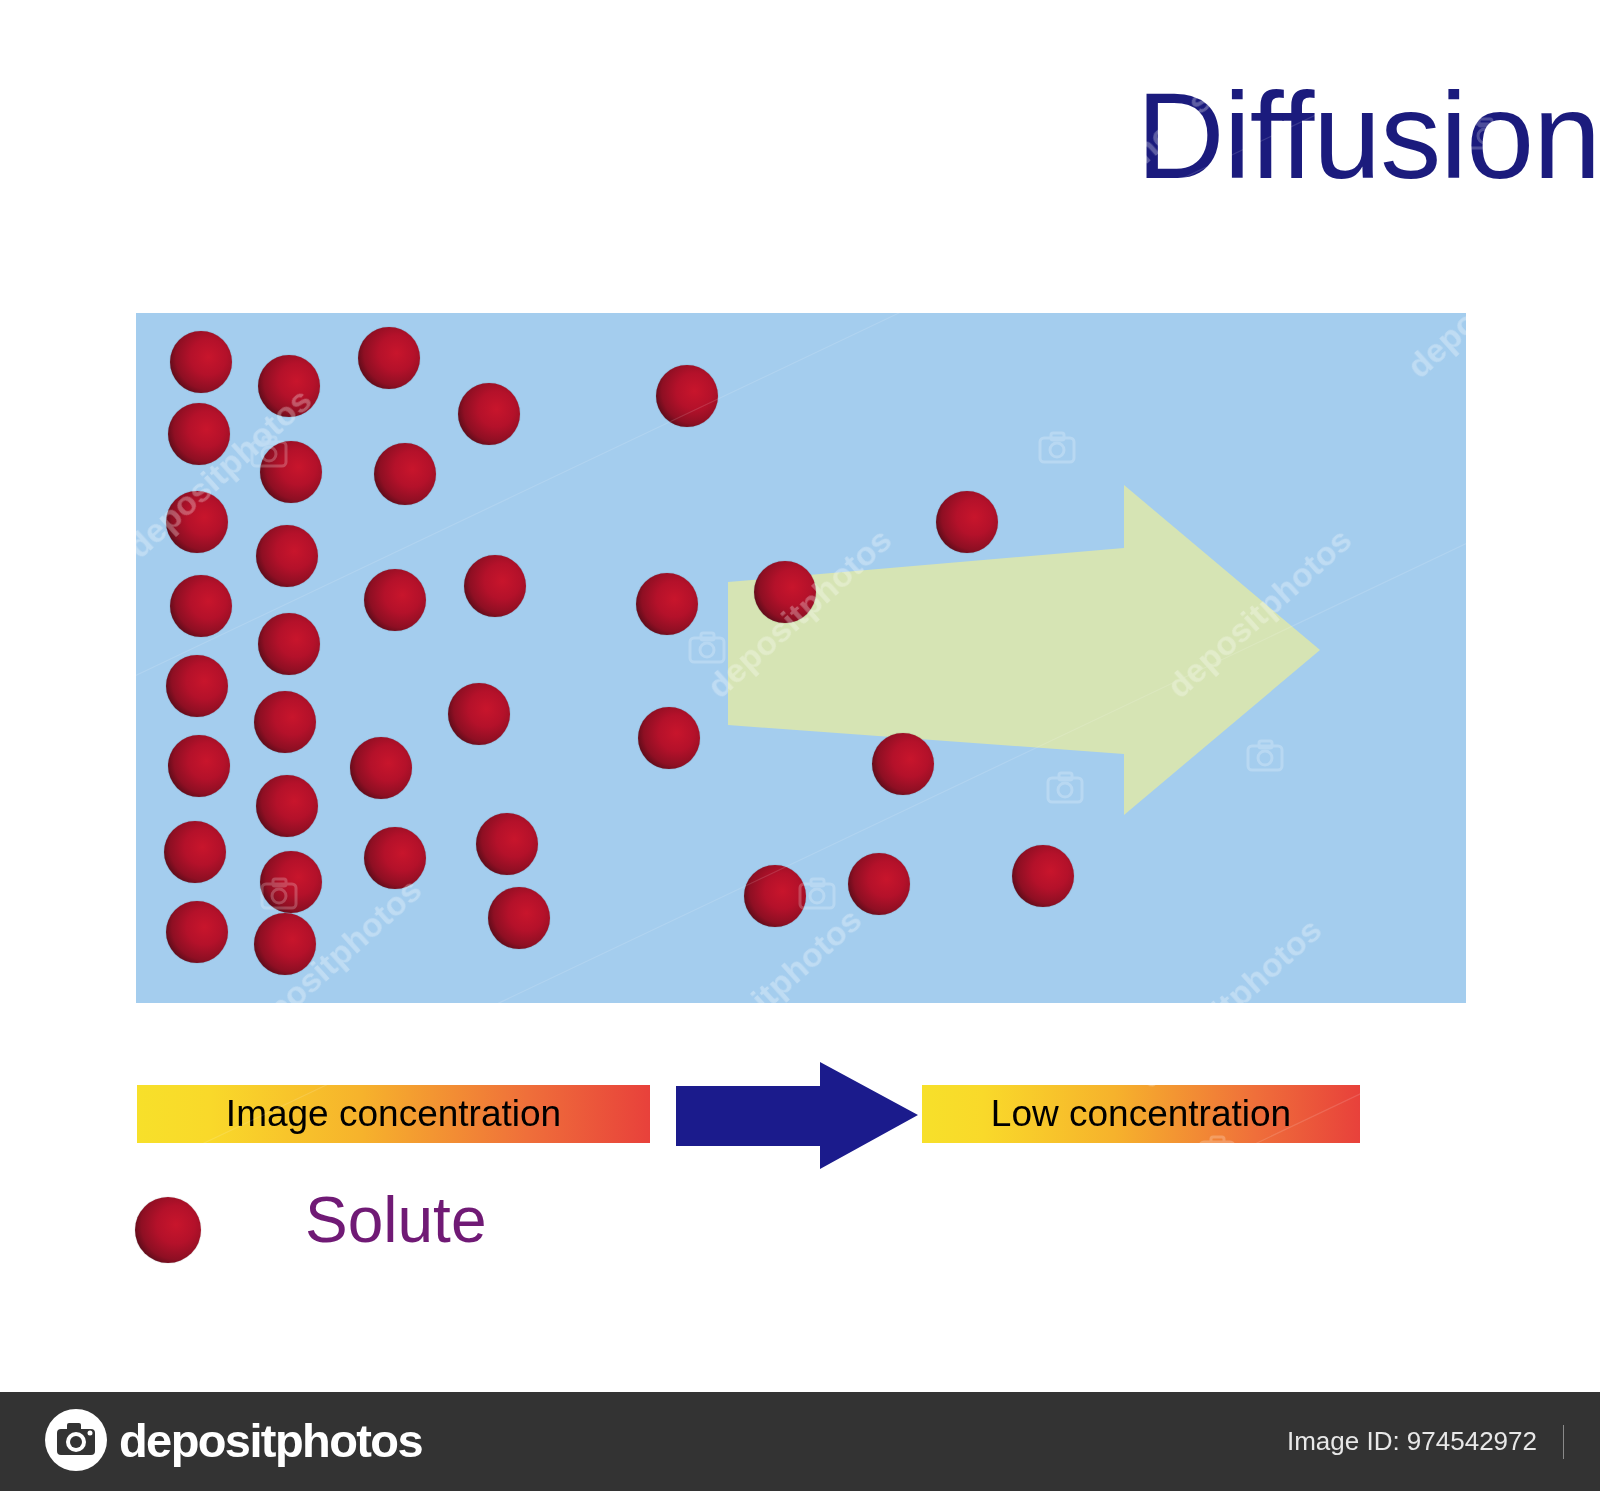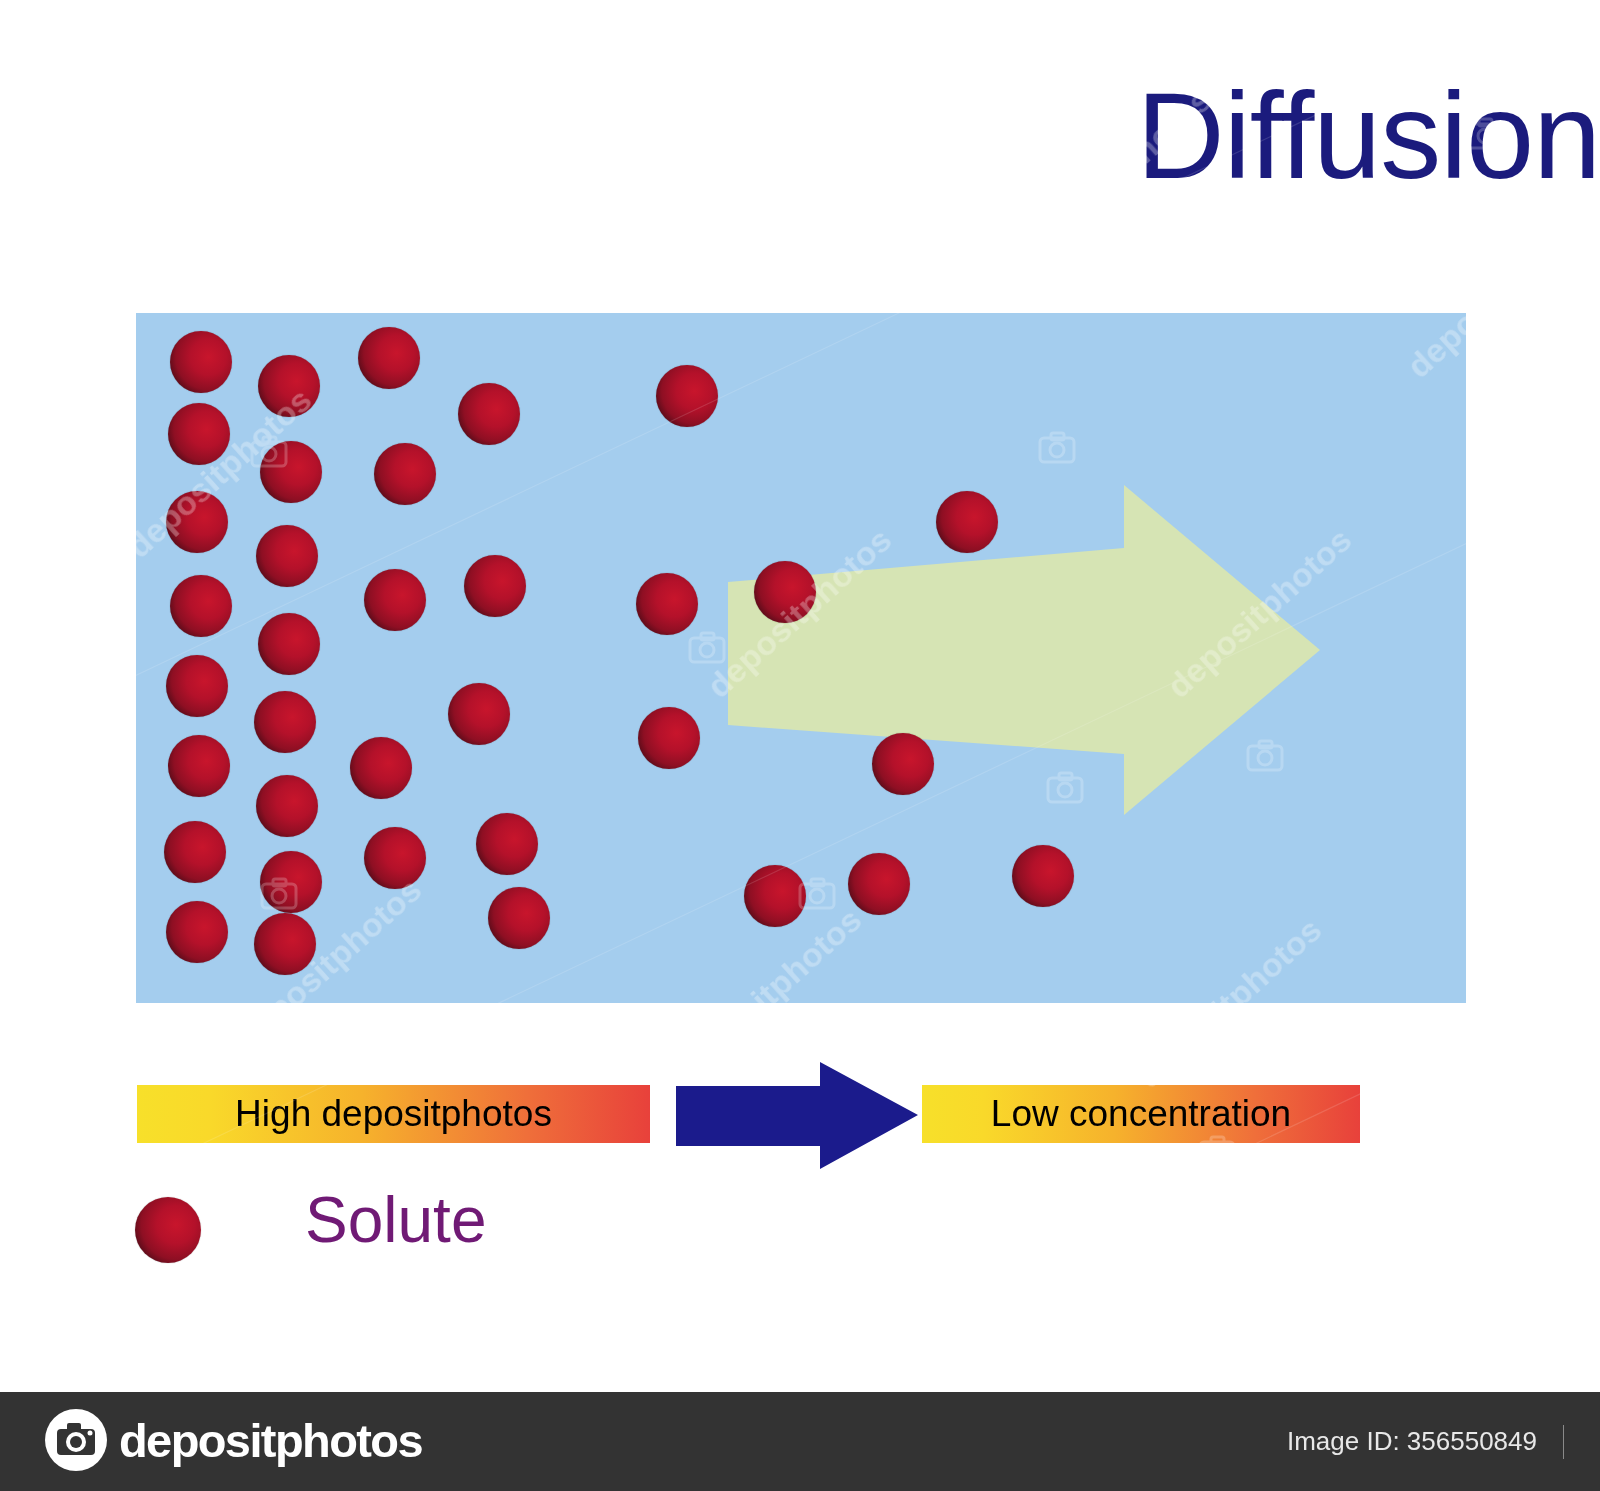--- a/index.html
+++ b/index.html
@@ -180,7 +180,7 @@
 </div>
 
 <div id="bar-high" class="conc-bar">
-  <span class="conc-label">High depositphotos</span>
+  <span class="conc-label">Image concentration</span>
 </div>
 
 <svg id="navy-arrow" viewBox="0 0 256 115" preserveAspectRatio="none">

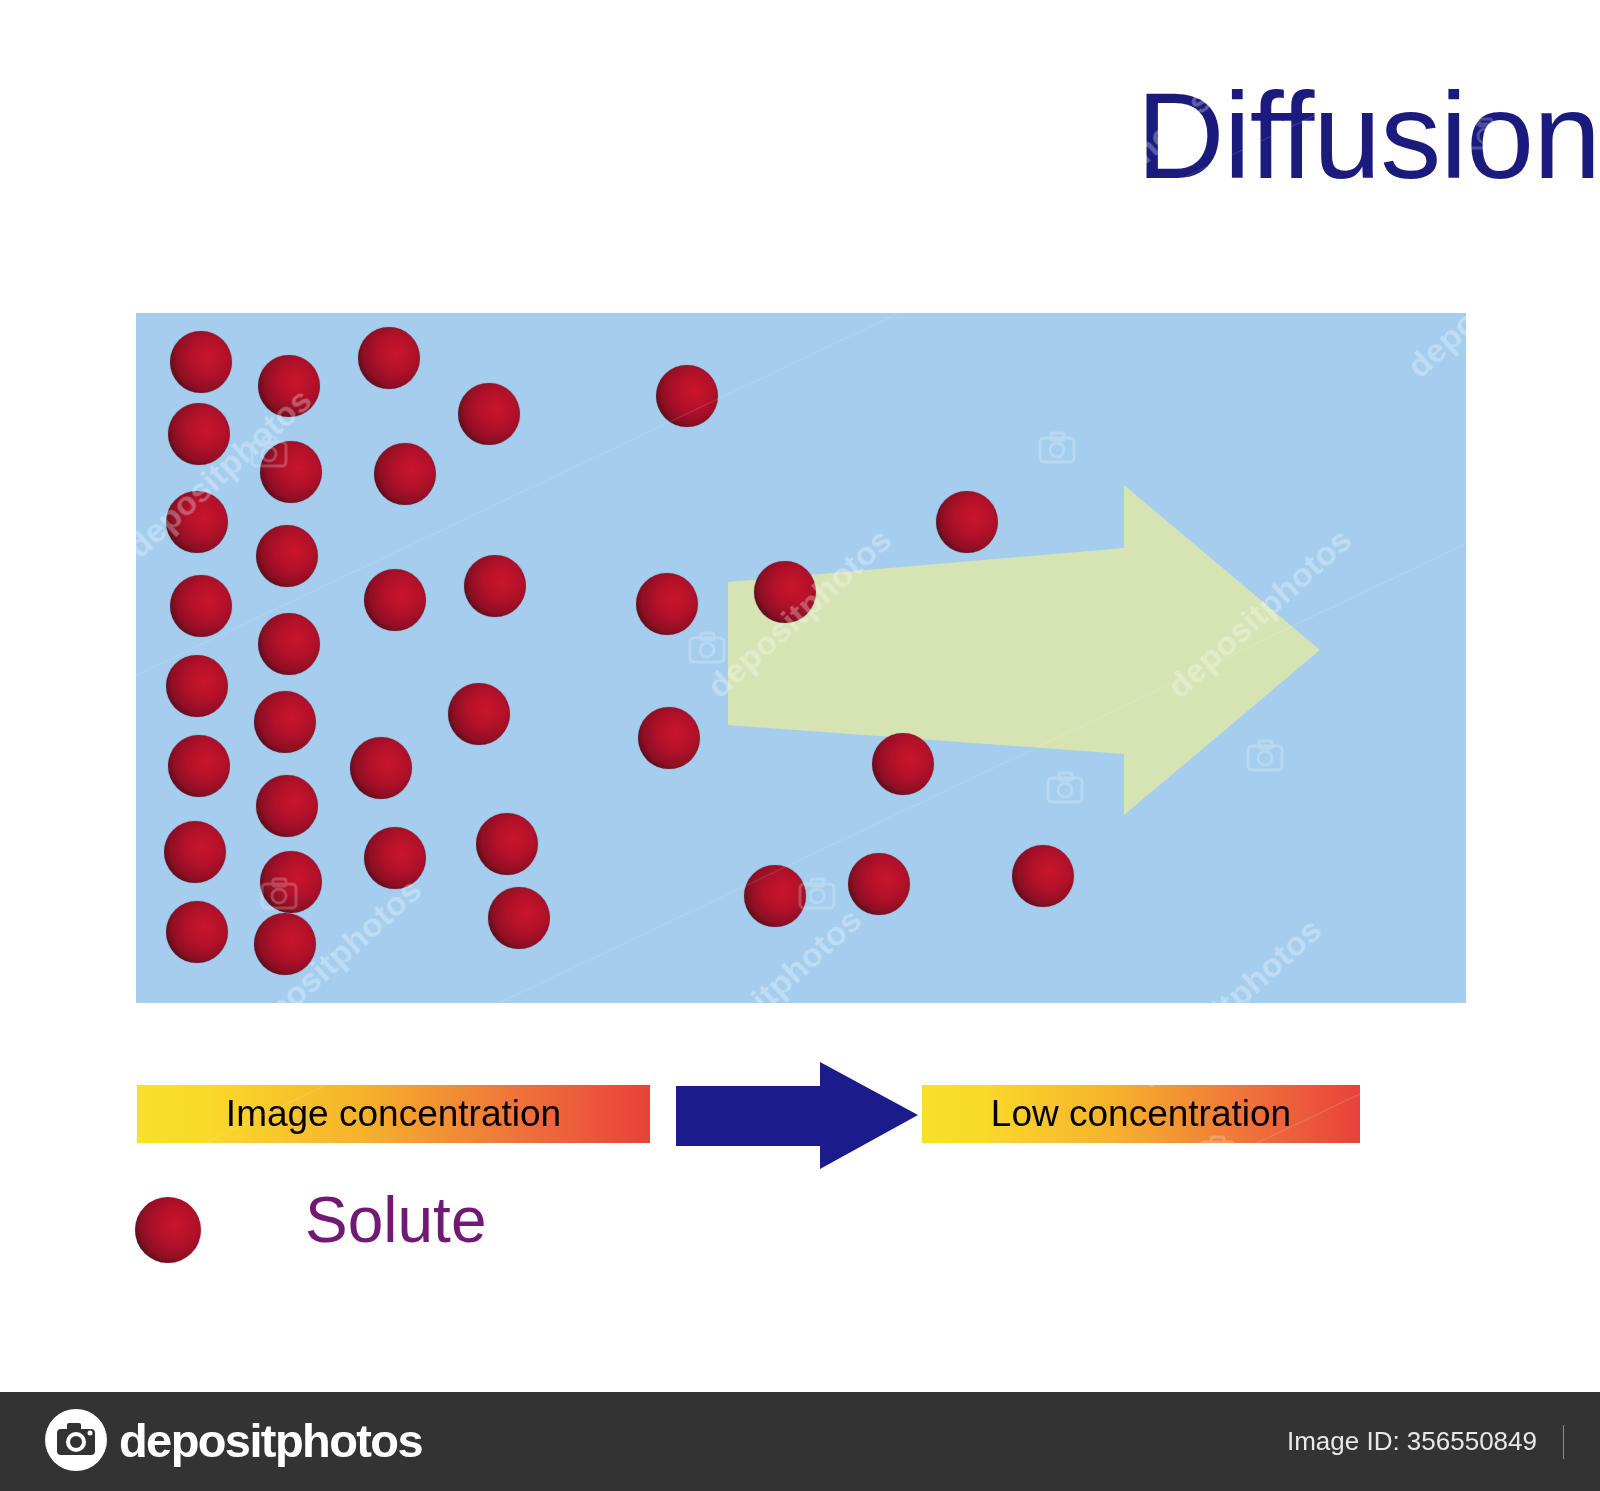--- a/index.html
+++ b/index.html
@@ -253,7 +253,7 @@
     <span id="footer-logo-text">depositphotos</span>
   </div>
   <div id="footer-right" style="color: rgb(232, 232, 232);">
-    <span id="footer-image-id">Image ID: 356550849</span>
+    <span id="footer-image-id">Image ID: 974542972</span>
     <span id="footer-divider"></span>
   </div>
 </div>

